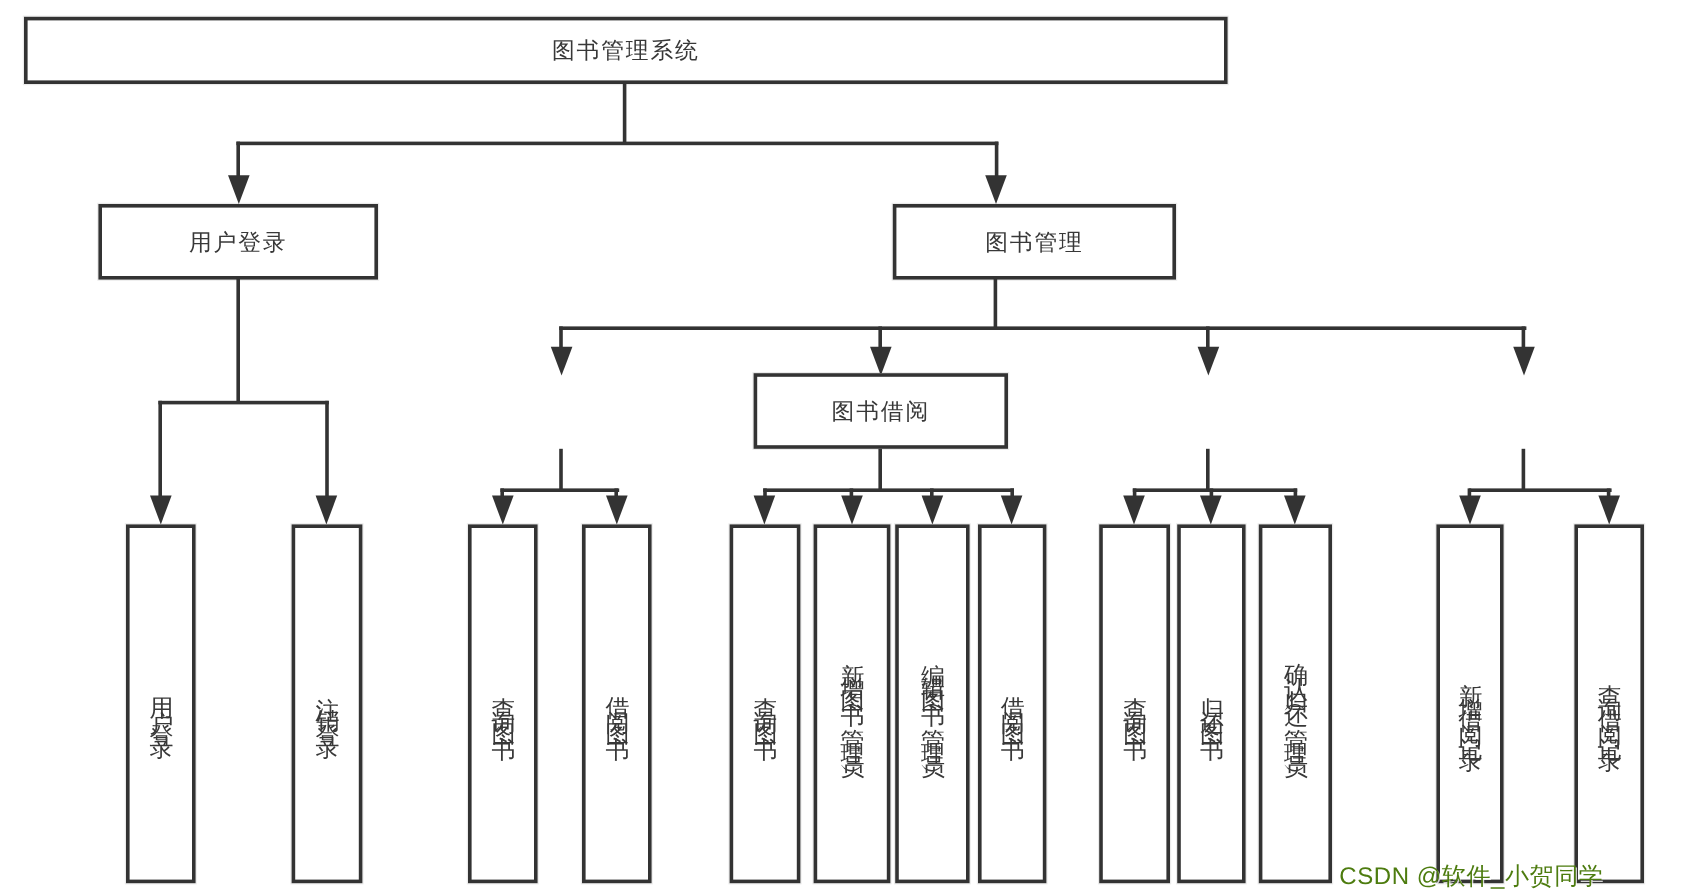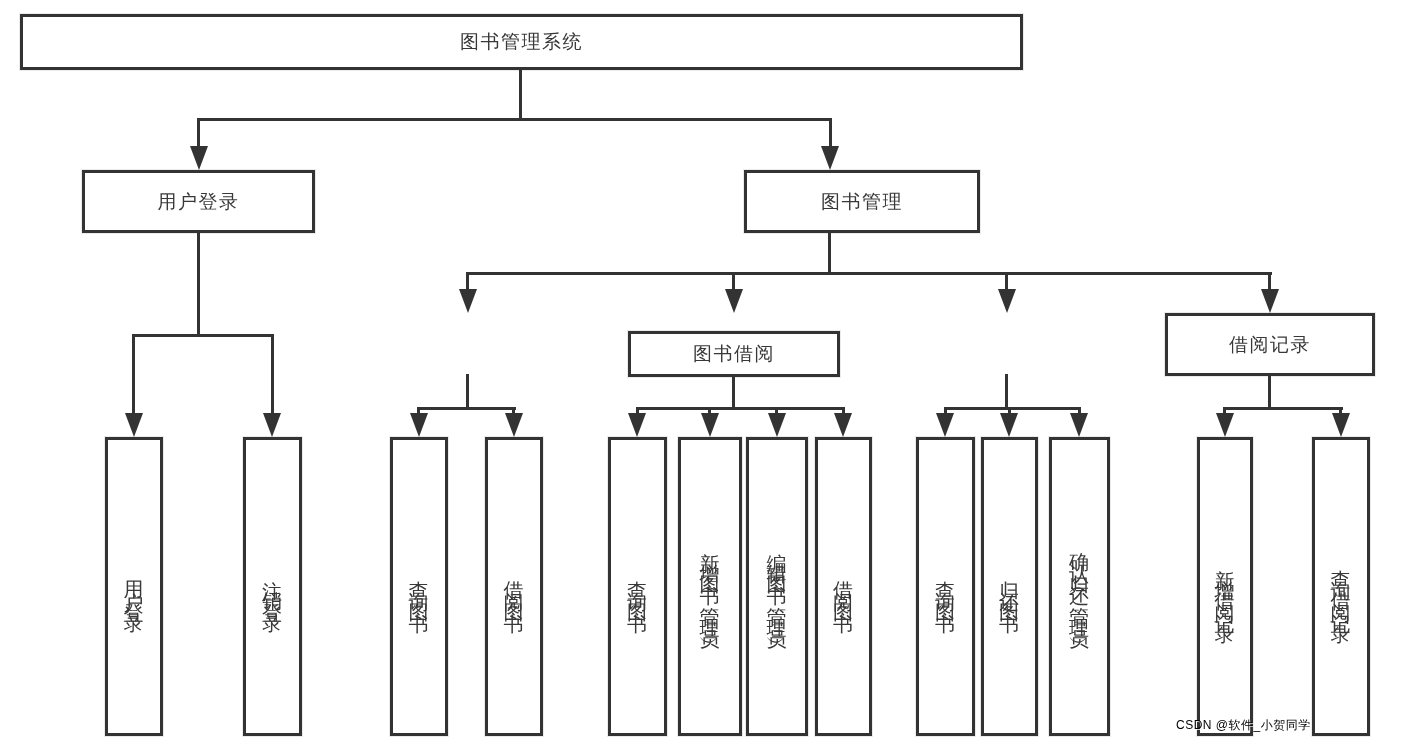--- a/index.html
+++ b/index.html
@@ -87,7 +87,7 @@
   <div class="line" style="left:1268px;top:272px;width:3px;height:19px;"></div>
   <div class="arrow" style="left:1261px;top:289px;"></div>
 
-  <div class="node hnode" style="left:628px;top:331px;width:212px;height:46px;">
+  <div class="node hnode" style="left:628px;top:311px;width:212px;height:63px;">
     <span>图书借阅</span>
   </div>
   <div class="node hnode" style="left:1165px;top:313px;width:210px;height:63px;">

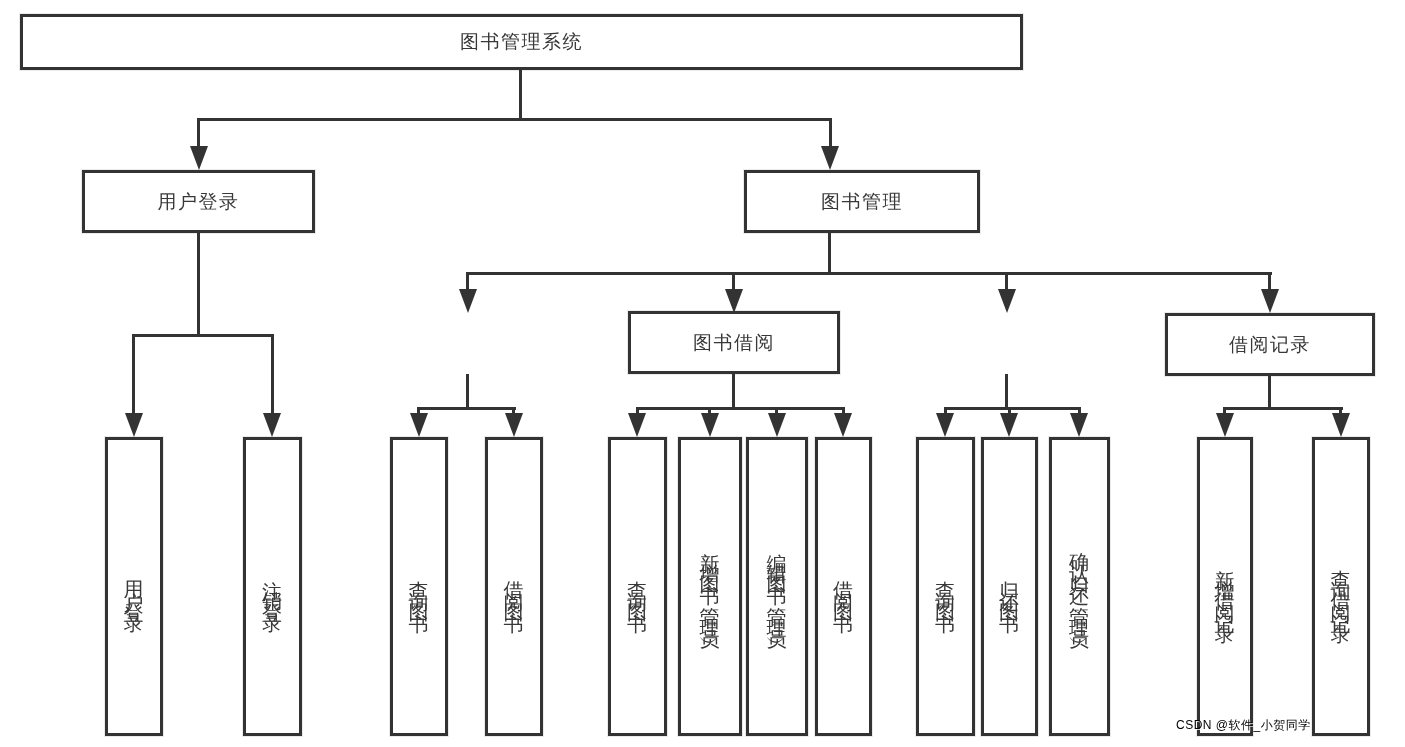--- a/index.html
+++ b/index.html
@@ -90,9 +90,6 @@
   <div class="node hnode" style="left:628px;top:311px;width:212px;height:63px;">
     <span>图书借阅</span>
   </div>
-  <div class="node hnode" style="left:1165px;top:313px;width:210px;height:63px;">
-    <span>借阅记录</span>
-  </div>
 
   <div class="line" style="left:466px;top:374px;width:3px;height:35px;"></div>
   <div class="line" style="left:417px;top:407px;width:99px;height:3px;"></div>

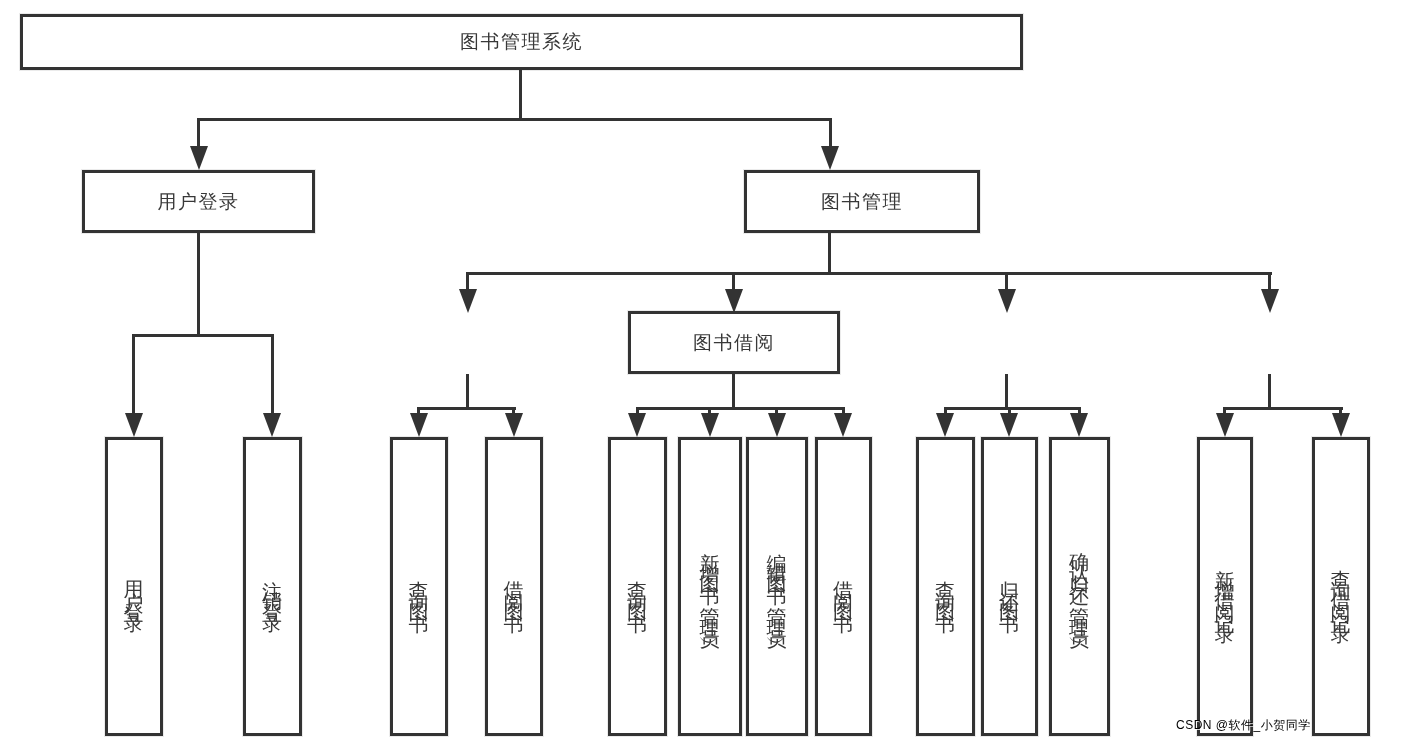--- a/index.html
+++ b/index.html
@@ -37,9 +37,9 @@
   }
   .watermark{
     position:absolute;
-    left:1176px;top:717px;
-    font-size:12px;
-    color:#000000;
+    left:1116px;top:717px;
+    font-size:20px;
+    color:#4d7c0f;
     letter-spacing:0.5px;
     z-index:10;
     text-shadow:1px 1px 0 rgba(255,255,255,0.8);

